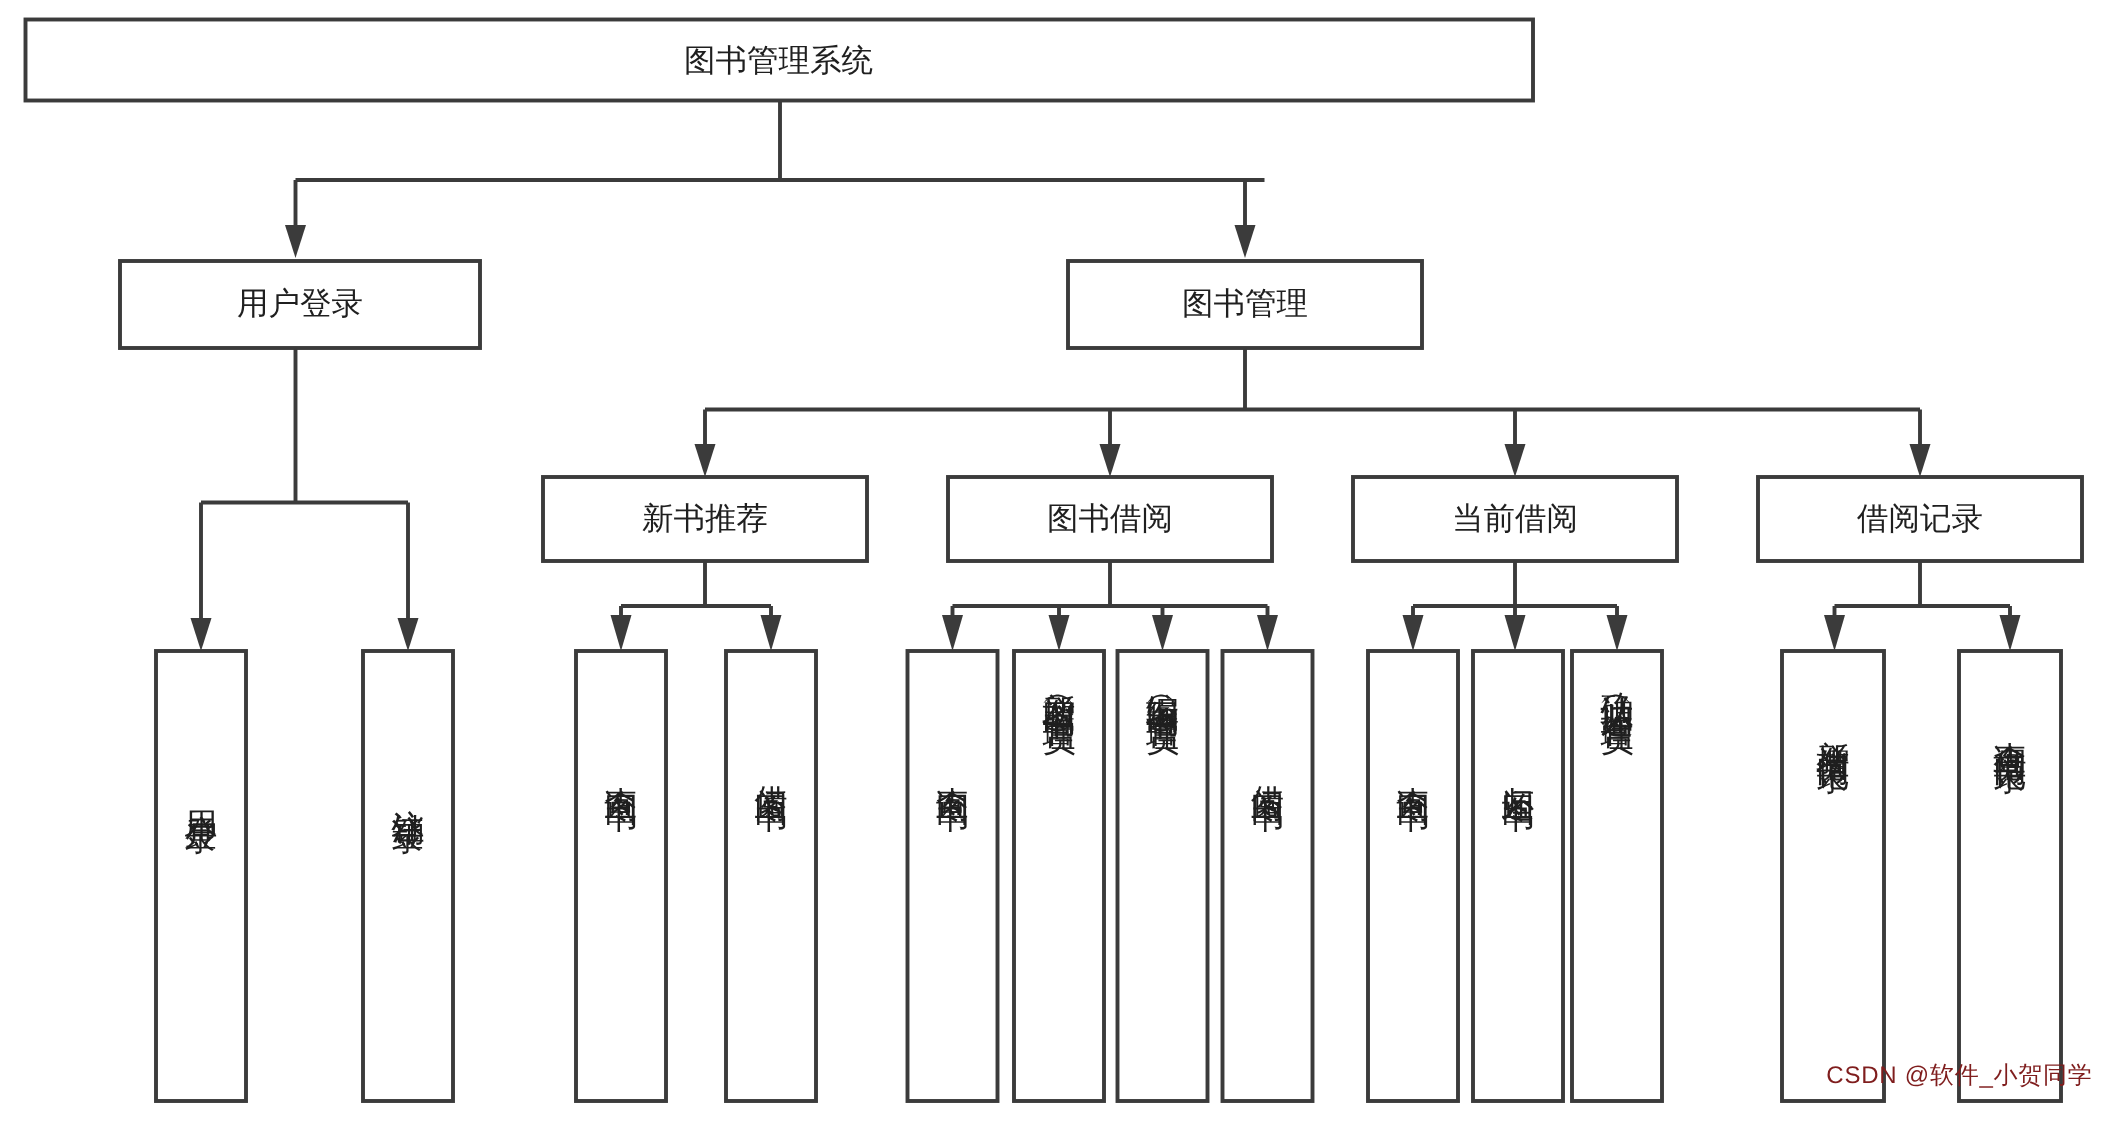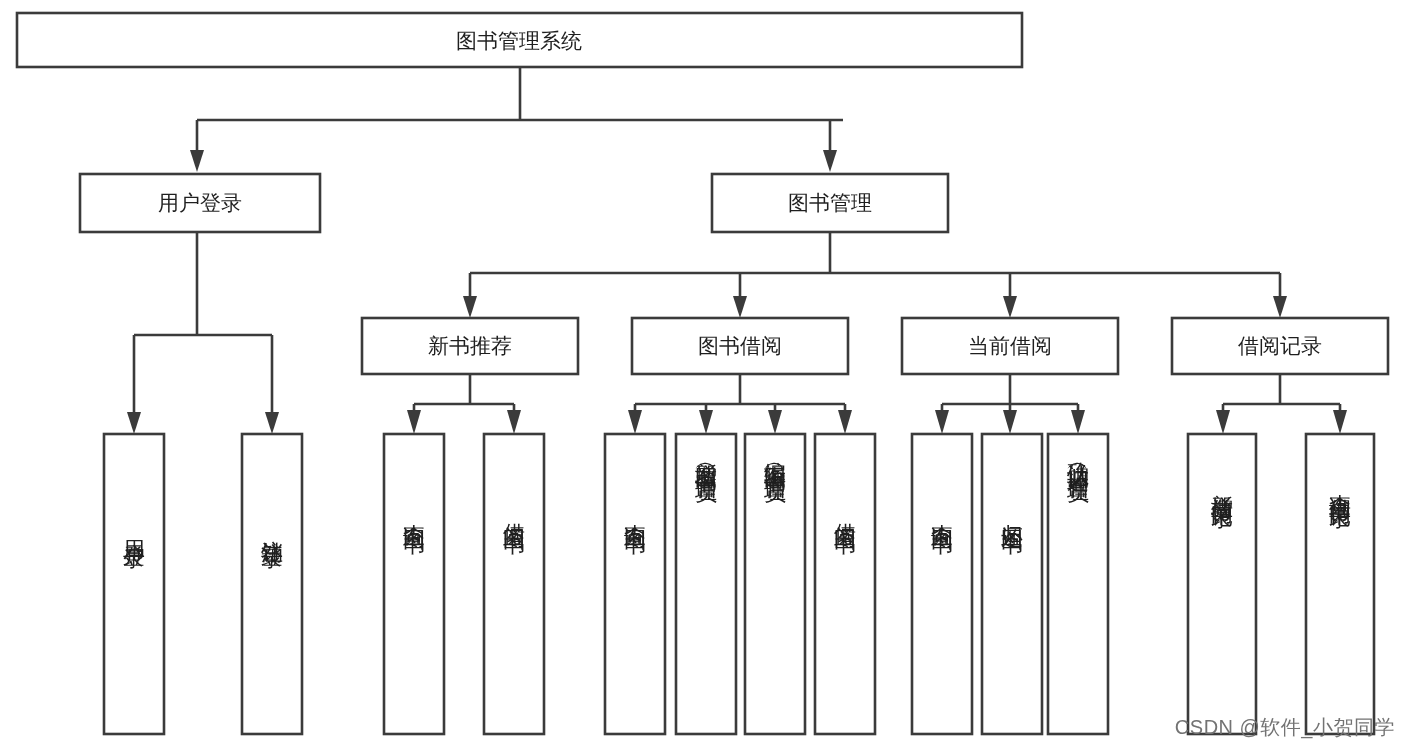--- a/index.html
+++ b/index.html
@@ -68,10 +68,10 @@
   .watermark {
     position: absolute;
     right: 10px;
-    bottom: 6px;
-    font-family: "Liberation Sans", "DejaVu Sans", sans-serif;
-    font-size: 20px;
-    color: #737373;
+    bottom: 19px;
+    font-family: "Liberation Sans", "DejaVu Sans", sans-serif;
+    font-size: 16px;
+    color: #7f1d1d;
     letter-spacing: 0.5px;
     white-space: nowrap;
     pointer-events: none;

